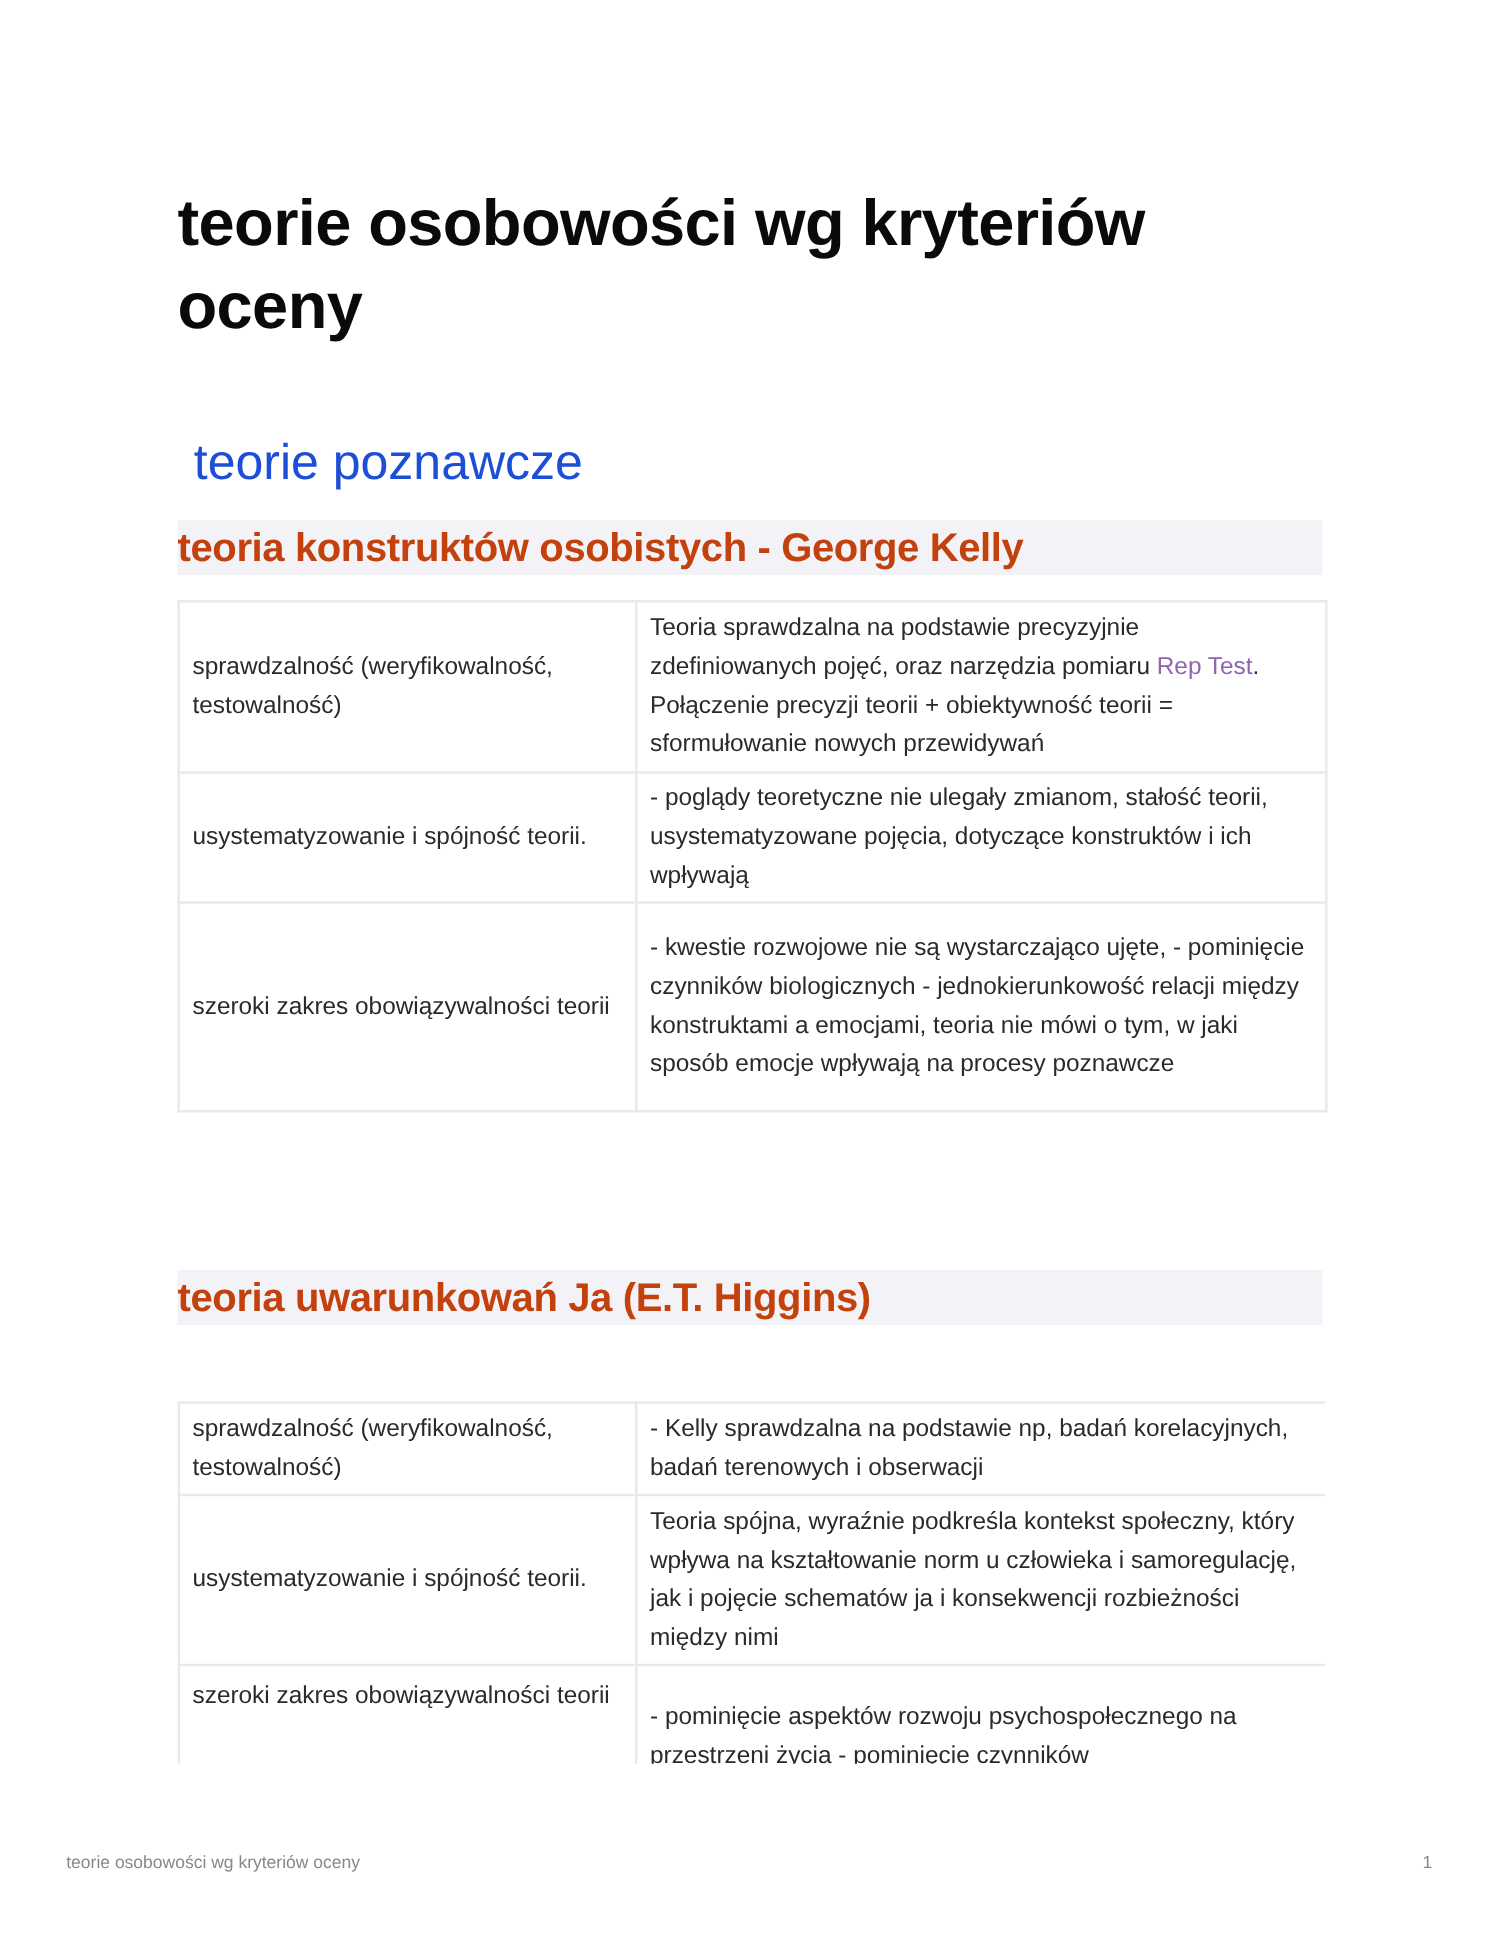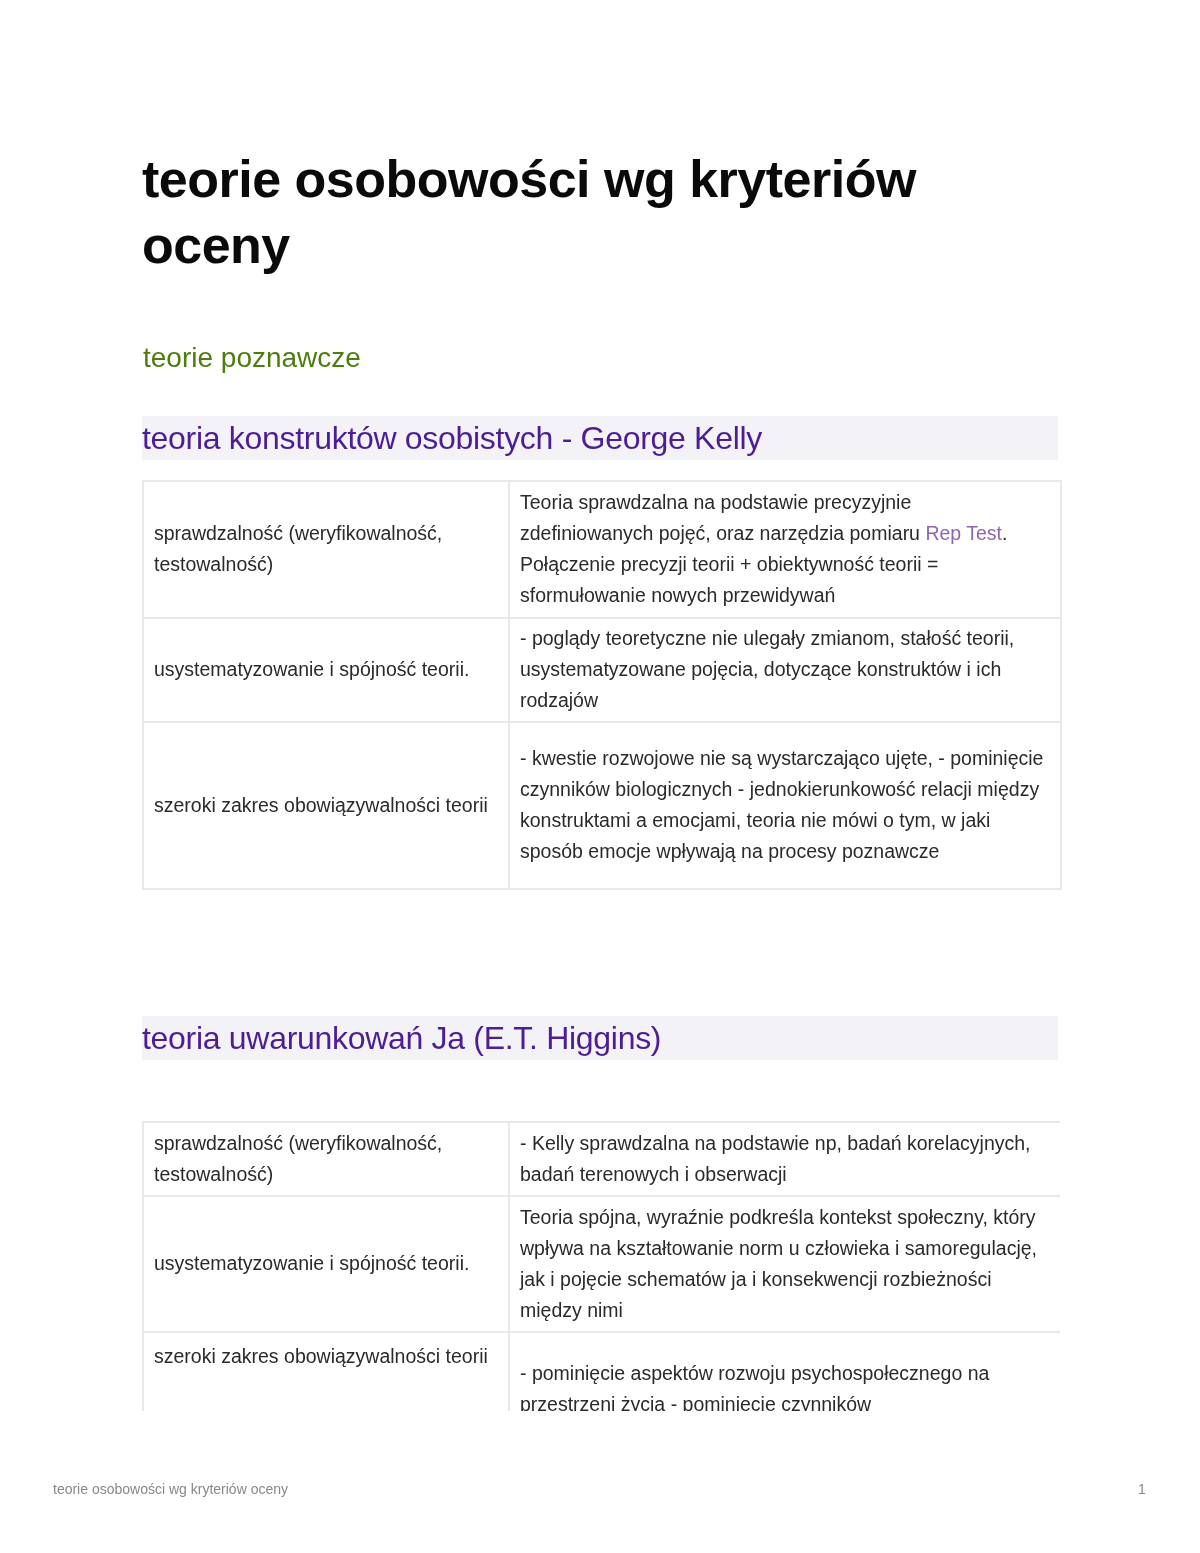--- a/index.html
+++ b/index.html
@@ -37,11 +37,11 @@
       position: absolute;
       left: 0;
       top: 332px;
-      margin: 1px;
-      font-size: 28px;
+      margin: 13px;
+      font-size: 40px;
       line-height: 50px;
       font-weight: 500;
-      color: #4d7c0f;
+      color: #1d4ed8;
     }
     .sub-heading {
       position: absolute;

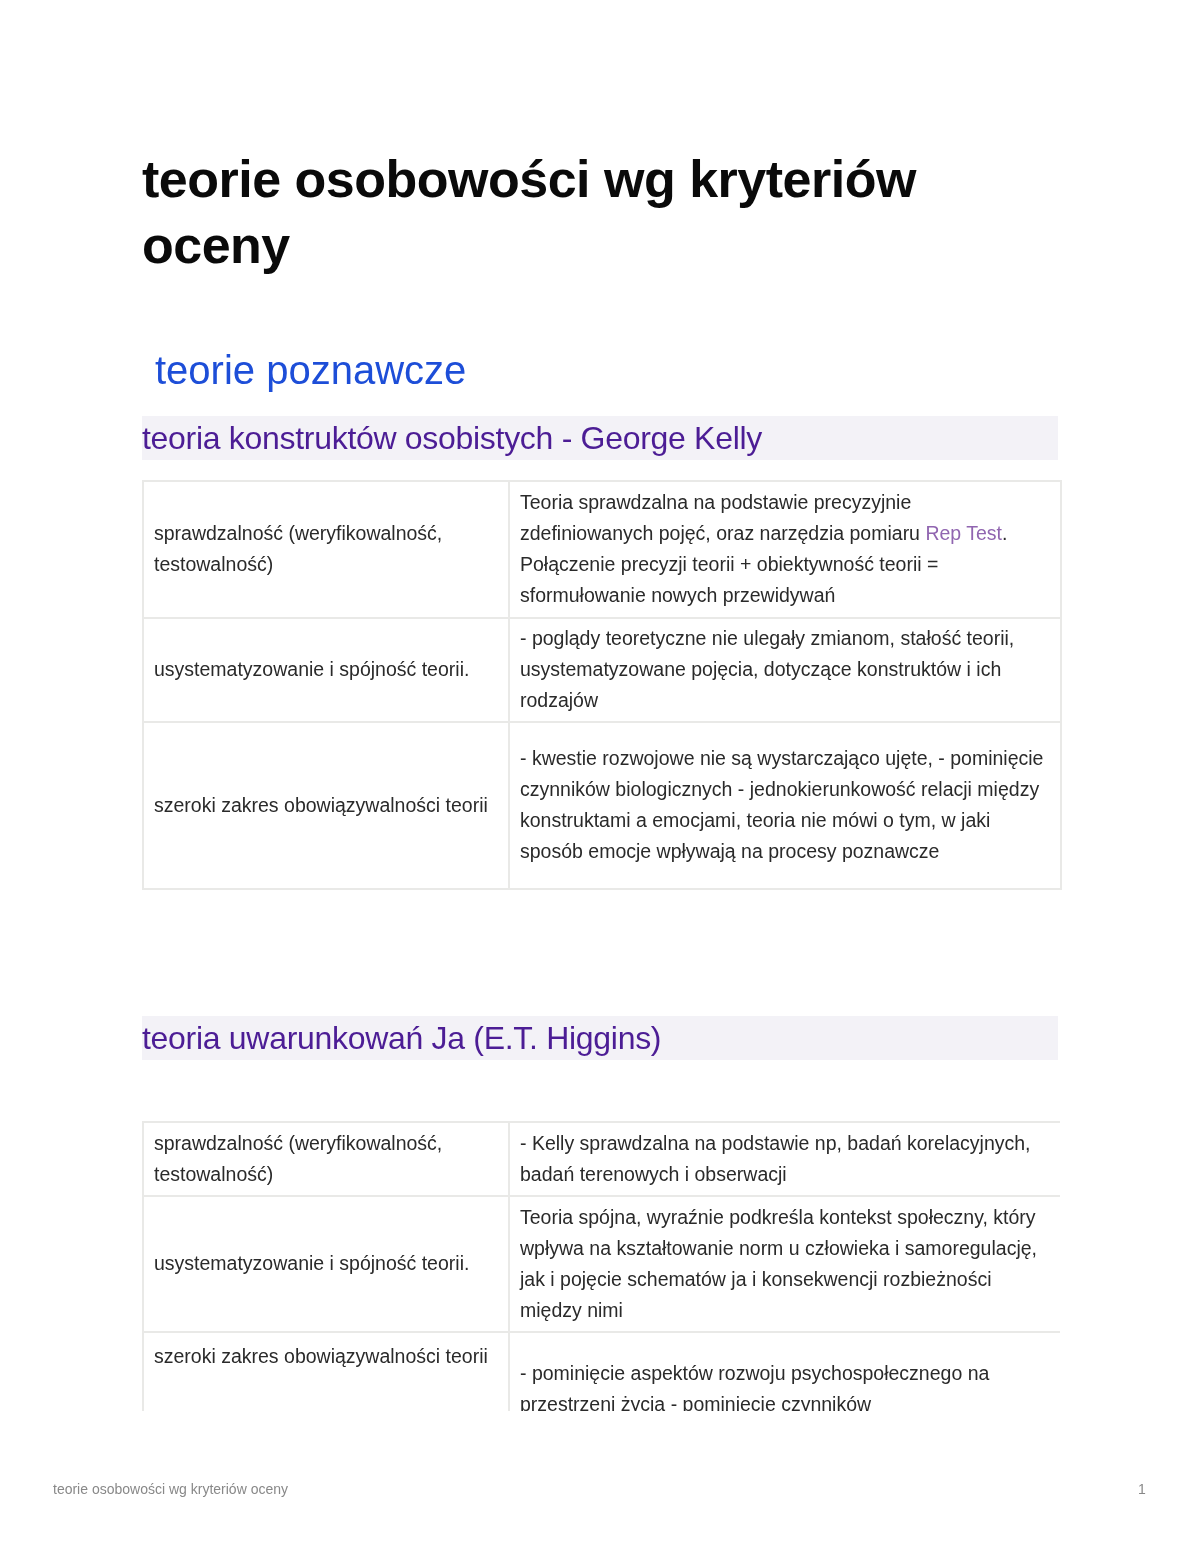--- a/index.html
+++ b/index.html
@@ -52,8 +52,8 @@
       background: #f3f2f7;
       font-size: 32px;
       line-height: 44px;
-      font-weight: 400;
-      color: #4c1d95;
+      font-weight: 700;
+      color: #c2410c;
       letter-spacing: -0.3px;
       white-space: nowrap;
     }

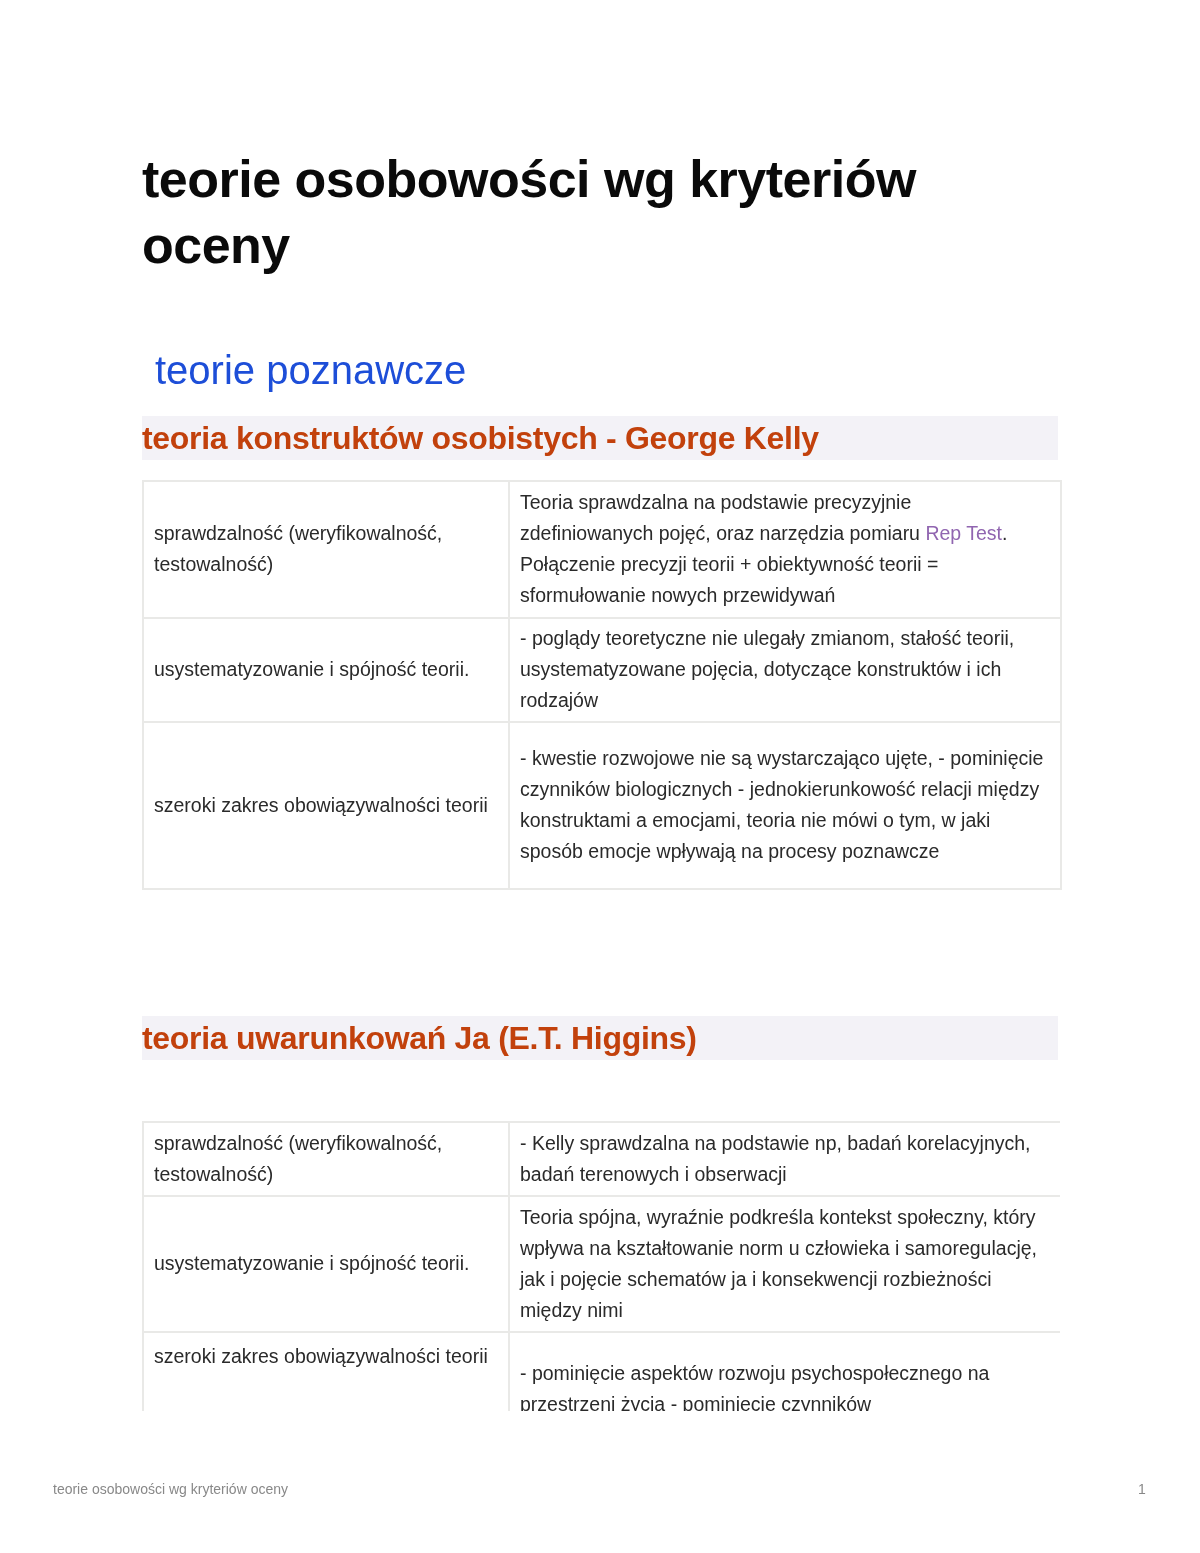--- a/index.html
+++ b/index.html
@@ -116,7 +116,7 @@
       </tr>
       <tr style="height:104px;">
         <td class="c1">usystematyzowanie i spójność teorii.</td>
-        <td class="c2">- poglądy teoretyczne nie ulegały zmianom, stałość teorii, usystematyzowane pojęcia, dotyczące konstruktów i ich rodzajów</td>
+        <td class="c2">- poglądy teoretyczne nie ulegały zmianom, stałość teorii, usystematyzowane pojęcia, dotyczące konstruktów i ich wpływają</td>
       </tr>
       <tr style="height:167px;">
         <td class="c1">szeroki zakres obowiązywalności teorii</td>

